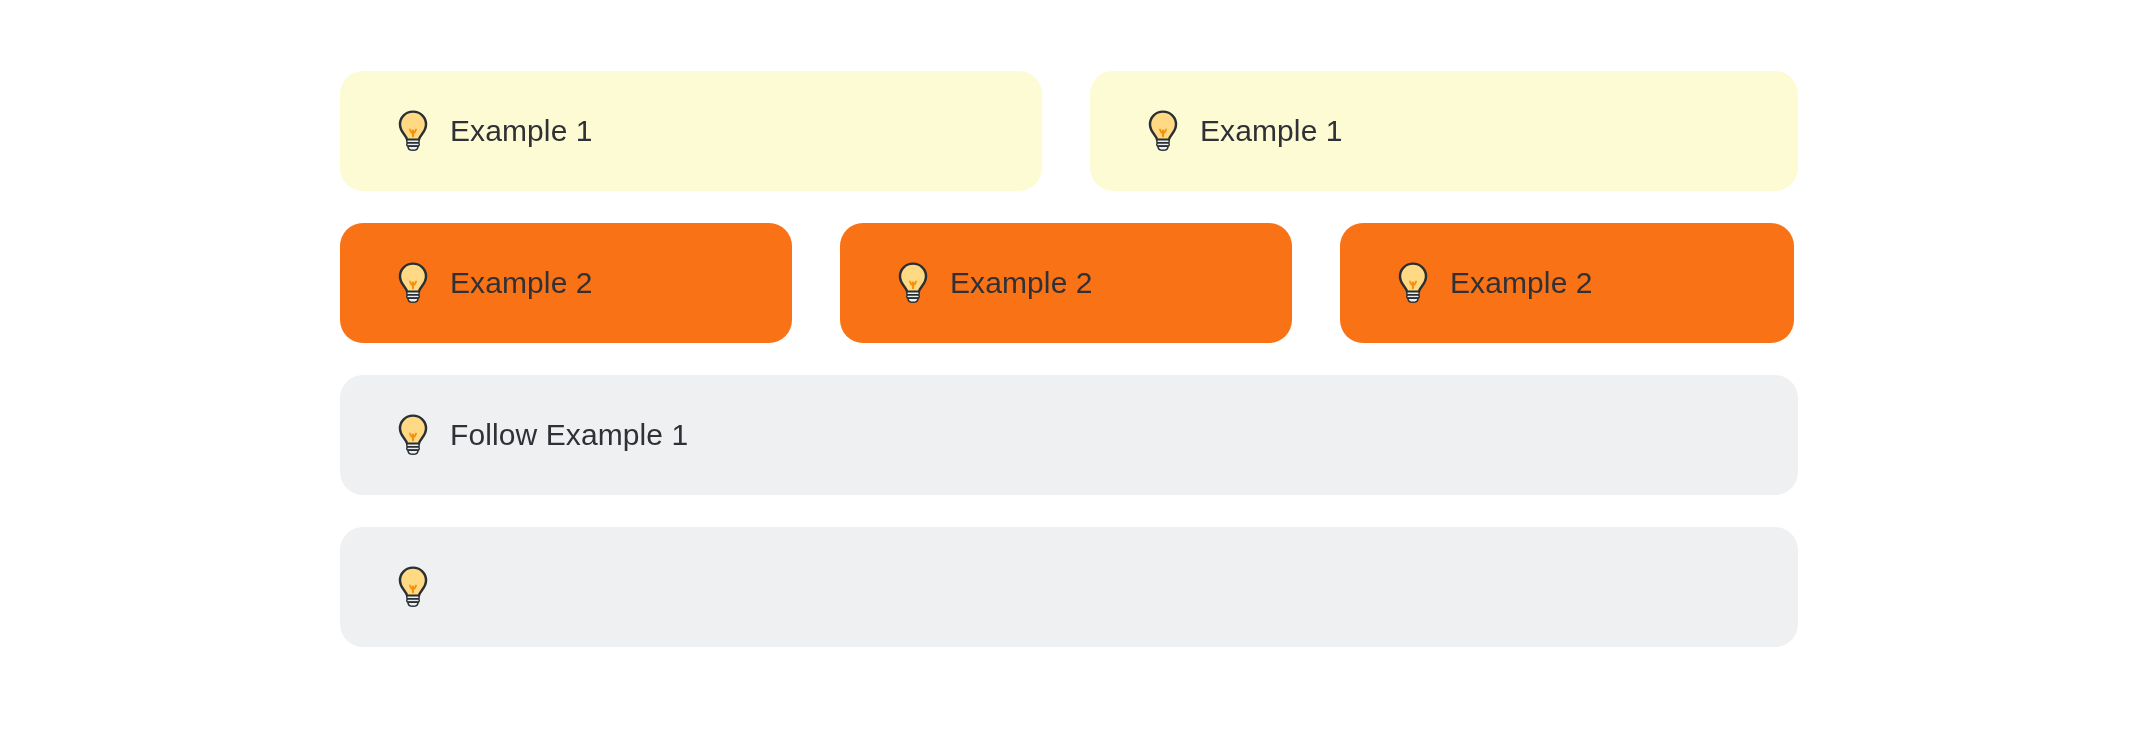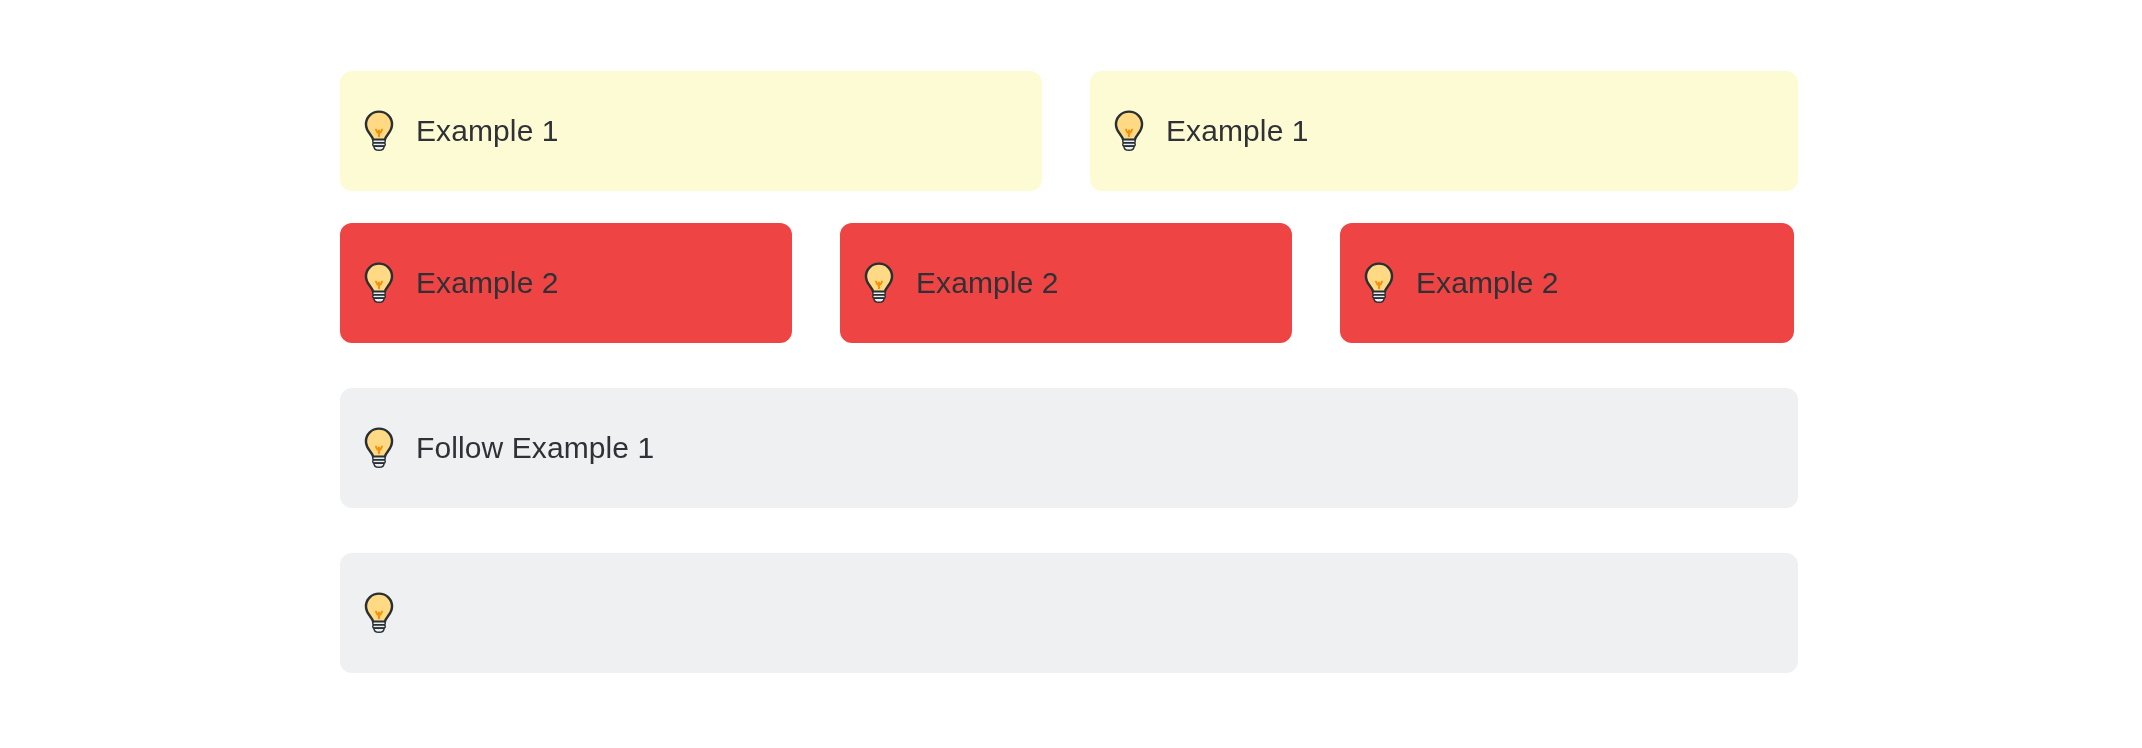--- a/index.html
+++ b/index.html
@@ -41,11 +41,11 @@
   .card {
     box-sizing: border-box;
     height: 120px;
-    border-radius: 12px;
+    border-radius: 23px;
     display: flex;
     flex-direction: row;
     align-items: center;
-    padding: 0 22px;
+    padding: 0 56px;
     overflow: hidden;
   }
 

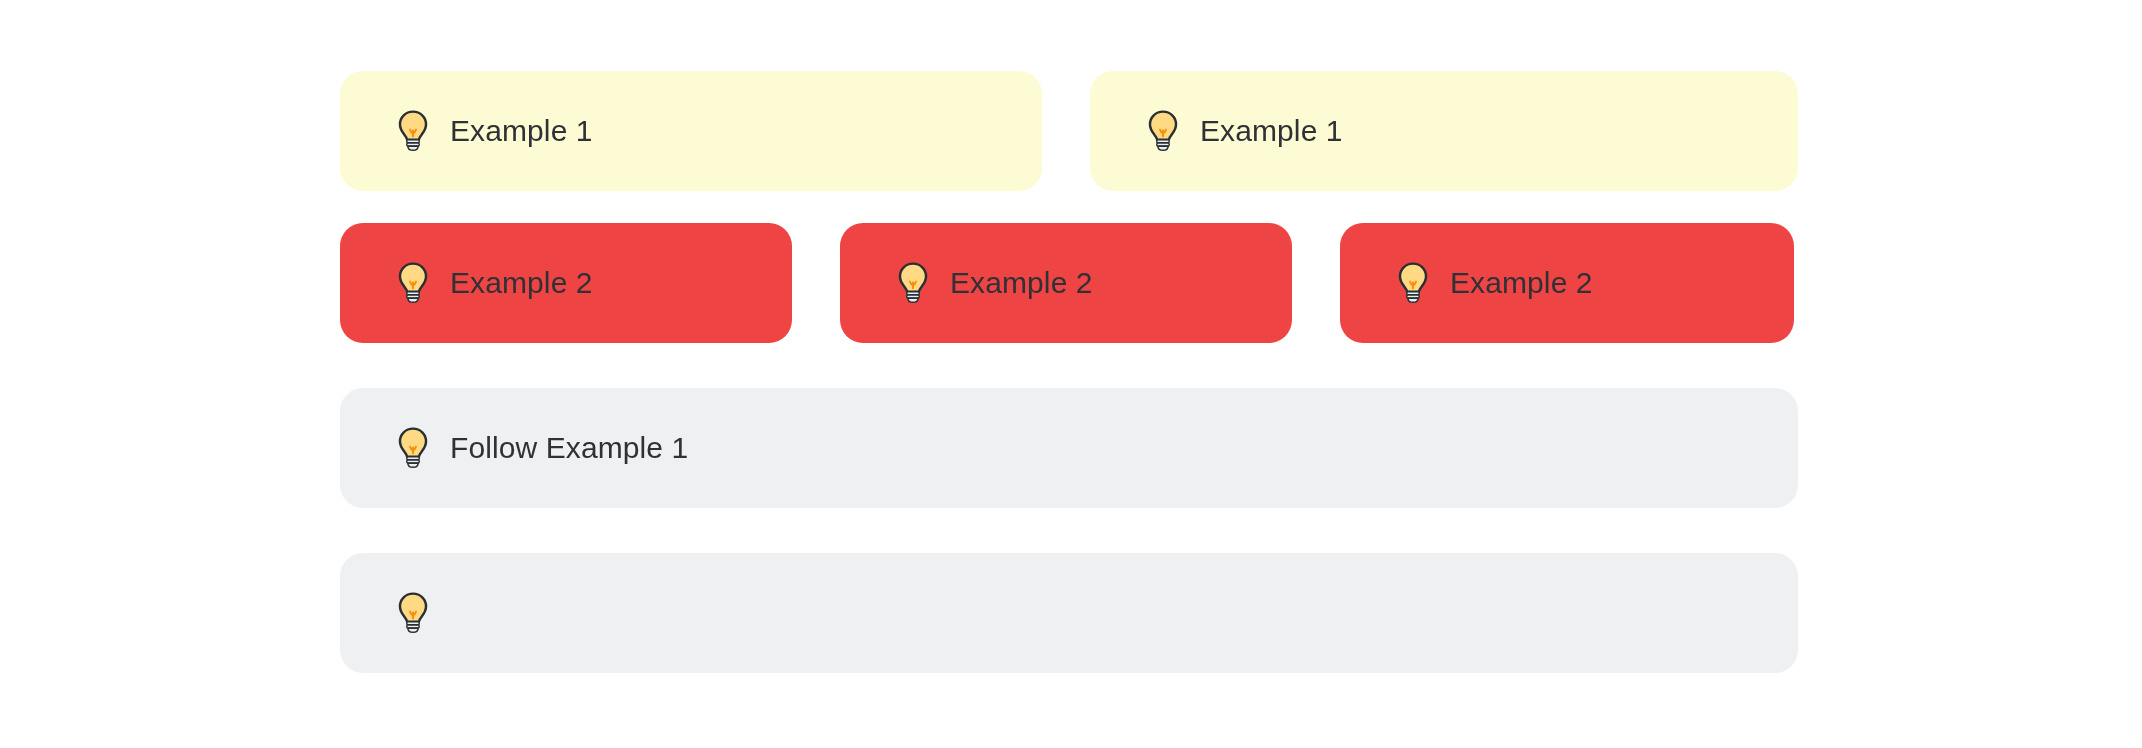--- a/index.html
+++ b/index.html
@@ -67,7 +67,7 @@
 
   
   .tint-yellow { background: #fdfbd3; }
-  .tint-green  { background: #ef4444; }
+  .tint-green  { background: #f97316; }
   .tint-gray   { background: #eef0f2; }
 
   

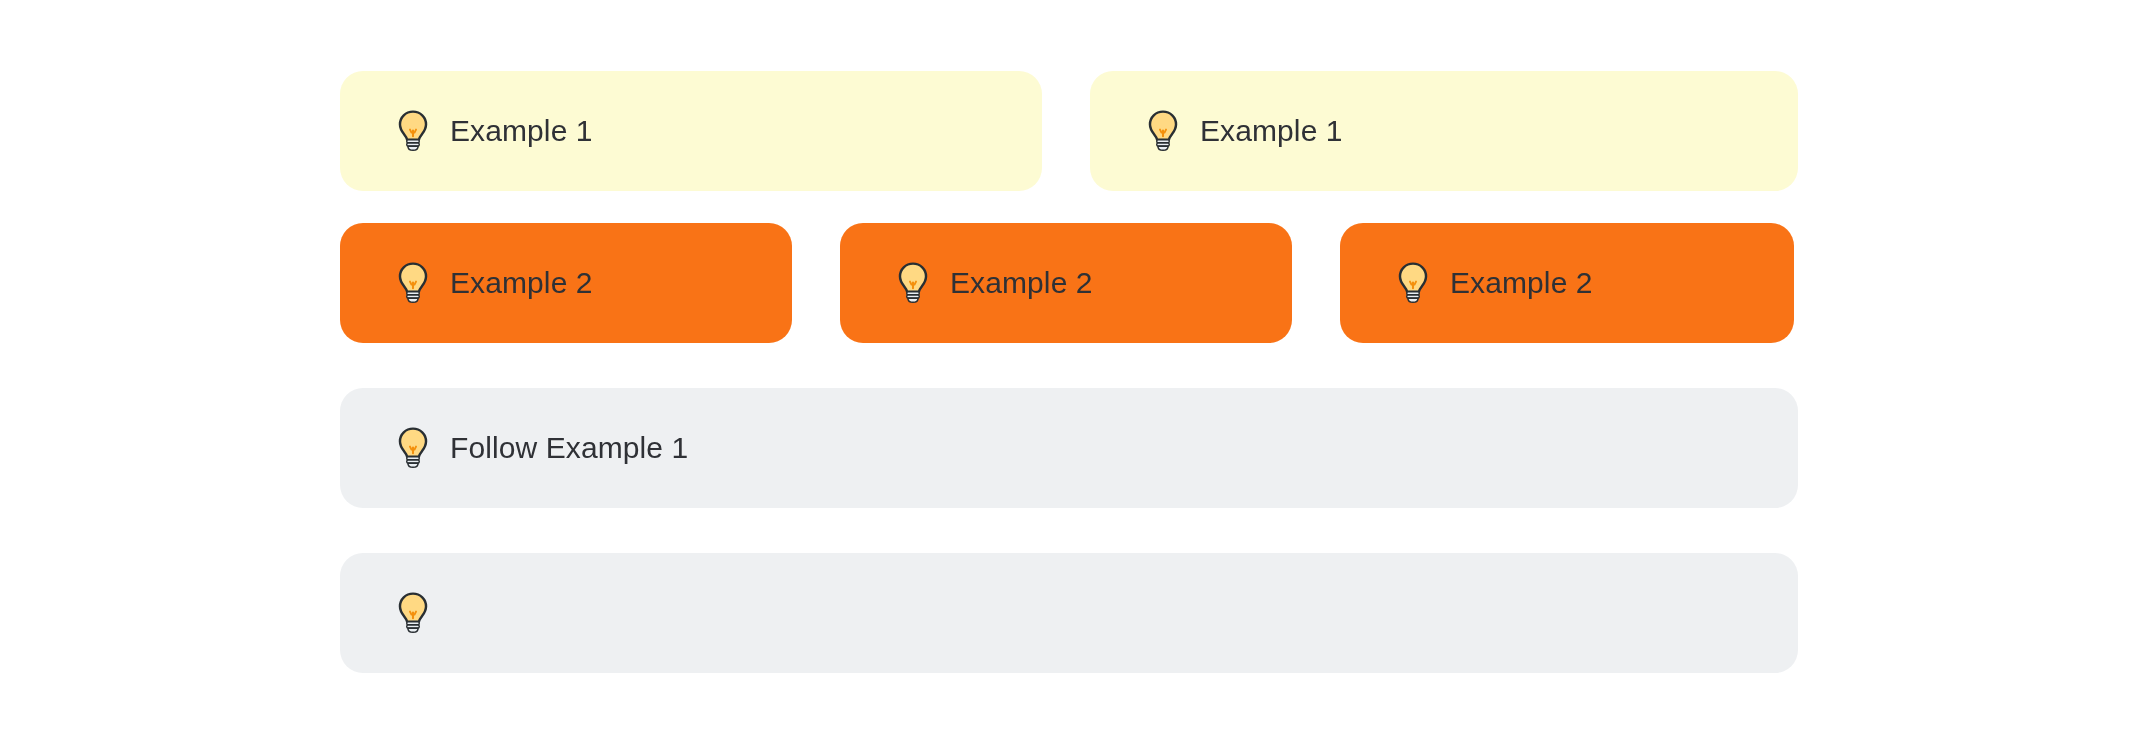--- a/index.html
+++ b/index.html
@@ -81,7 +81,7 @@
 
   
   .row-wide .card { width: 1458px; }
-  .row-wide { gap: 0; margin-top: 13px; }
+  .row-wide { gap: 0; }
 </style>
 </head>
 <body>

